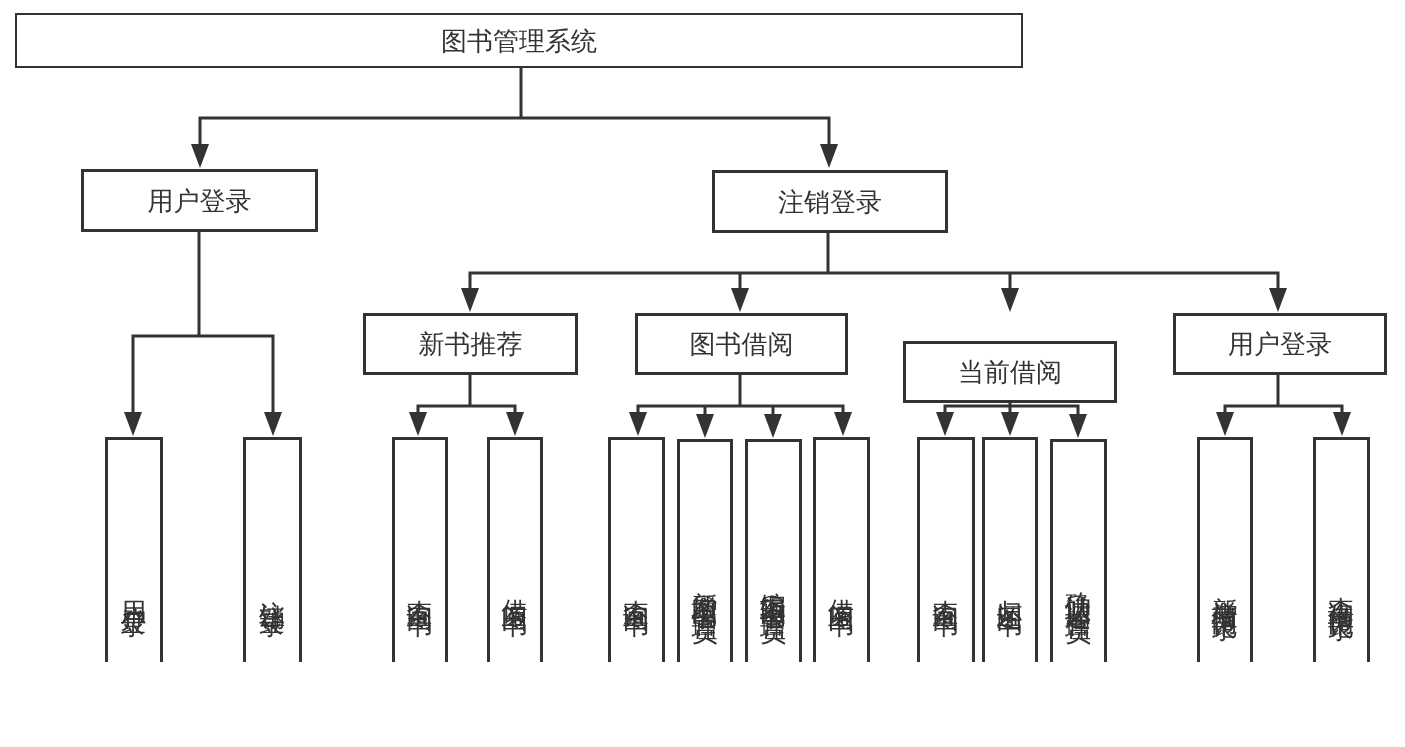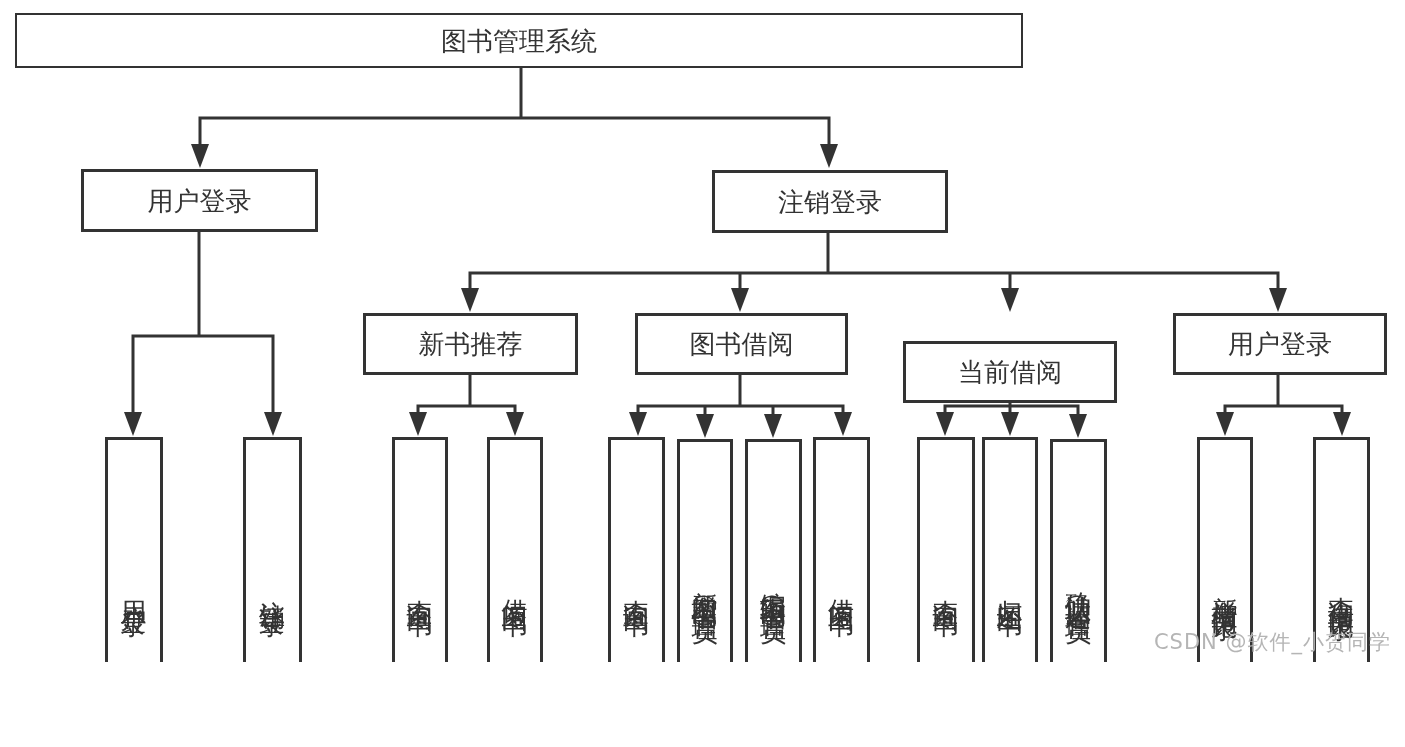--- a/index.html
+++ b/index.html
@@ -178,7 +178,6 @@
     <span class="label">查询借阅记录</span>
   </div>
 
-  <div class="watermark">CSDN @软件_小贺同学</div>
 
 </div>
 

